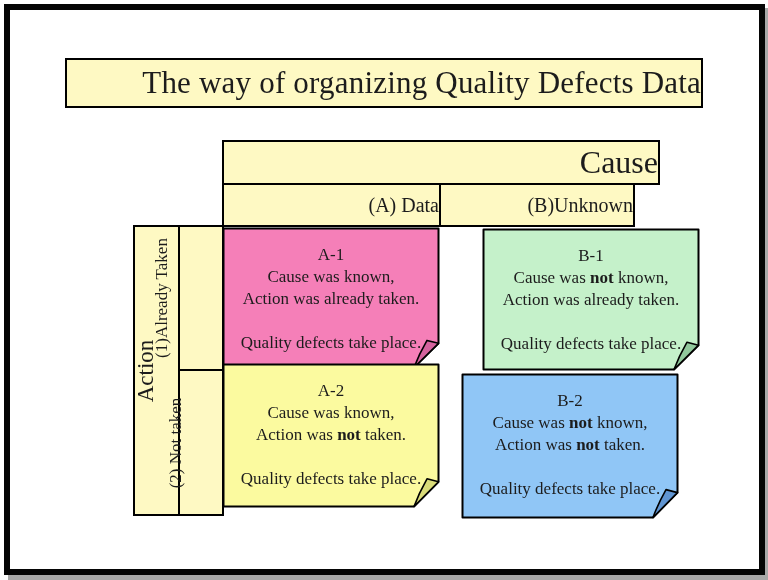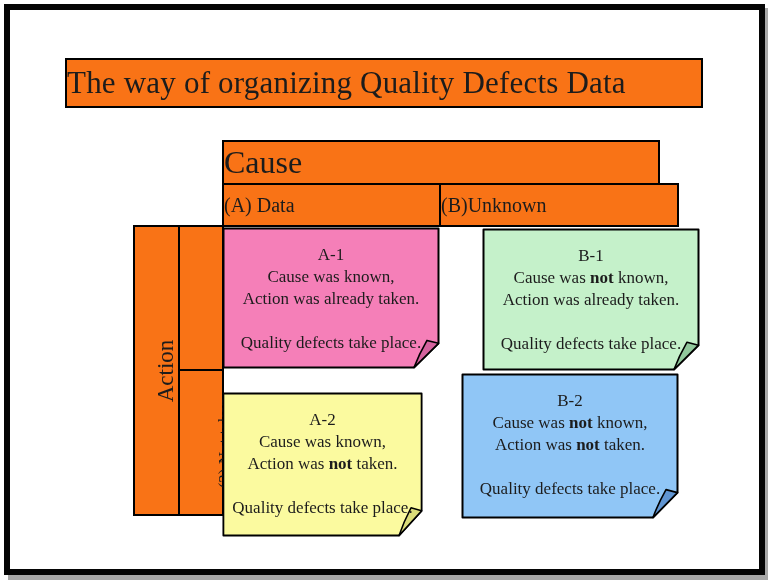--- a/index.html
+++ b/index.html
@@ -9,8 +9,8 @@
     font-family:"Liberation Serif","DejaVu Serif",serif;
     color:#1c1c1c;
   }
-  .box{position:absolute;box-sizing:border-box;border:2px solid #000;background:#f97316;
-       display:flex;align-items:center;justify-content:flex-start;}
+  .box{position:absolute;box-sizing:border-box;border:2px solid #000;background:#fef9c3;
+       display:flex;align-items:center;justify-content:flex-end;}
   .frame{position:absolute;box-sizing:border-box;left:4px;top:4px;width:761px;height:571px;
          border:6px solid #050505;background:transparent;}
   .shadow-r{position:absolute;left:765px;top:8px;width:3px;height:572px;background:#a8a8a8;}

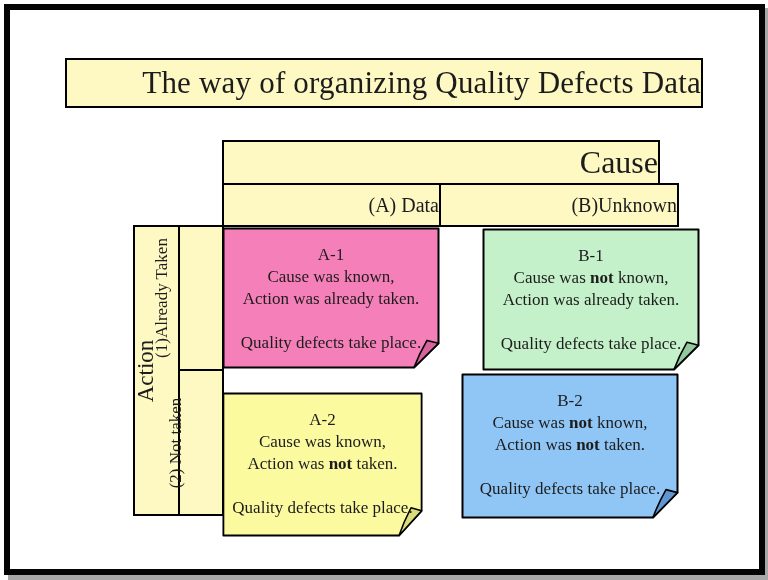--- a/index.html
+++ b/index.html
@@ -19,7 +19,7 @@
   .cause-cell{left:222px;top:140px;width:438px;height:45px;font-size:32px;}
   .colhead{top:183px;height:44px;font-size:20px;}
   .known-cell{left:222px;width:219px;}
-  .unknown-cell{left:439px;width:240px;}
+  .unknown-cell{left:439px;width:196px;}
   .action-cell{left:133px;top:225px;width:47px;height:291px;}
   .rowhead{left:178px;width:46px;}
   .rowhead1{top:225px;height:146px;}

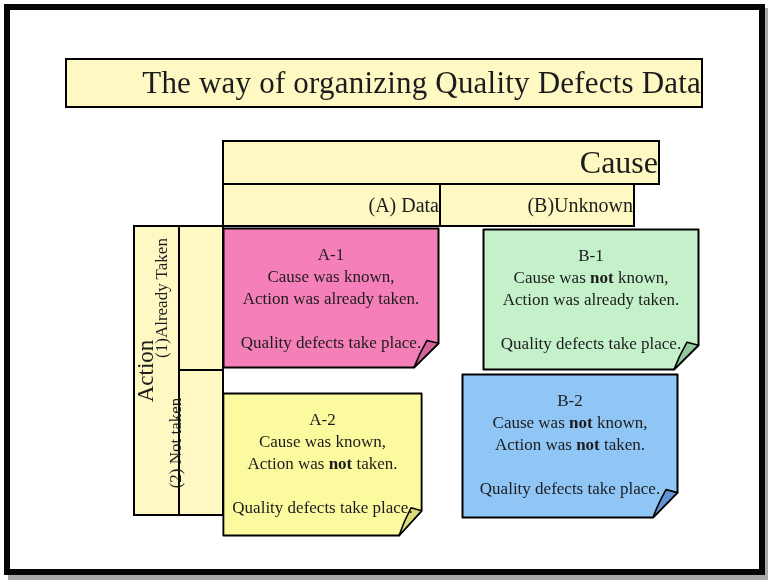--- a/index.html
+++ b/index.html
@@ -31,7 +31,7 @@
   .note svg{position:absolute;left:0;top:0;width:100%;height:100%;display:block;}
   .note-a1{left:222px;top:227px;width:218px;height:142px;}
   .note-b1{left:442px;top:228px;width:218px;height:143px;margin-left:40px;}
-  .note-a2{left:222px;top:392px;width:201px;height:145px;}
+  .note-a2{left:222px;top:363px;width:218px;height:145px;}
   .note-b2{left:461px;top:373px;width:218px;height:146px;}
   .cell-text{position:absolute;left:0;top:0;right:0;bottom:0;padding-top:17px;
              text-align:center;font-size:17px;line-height:22px;}

